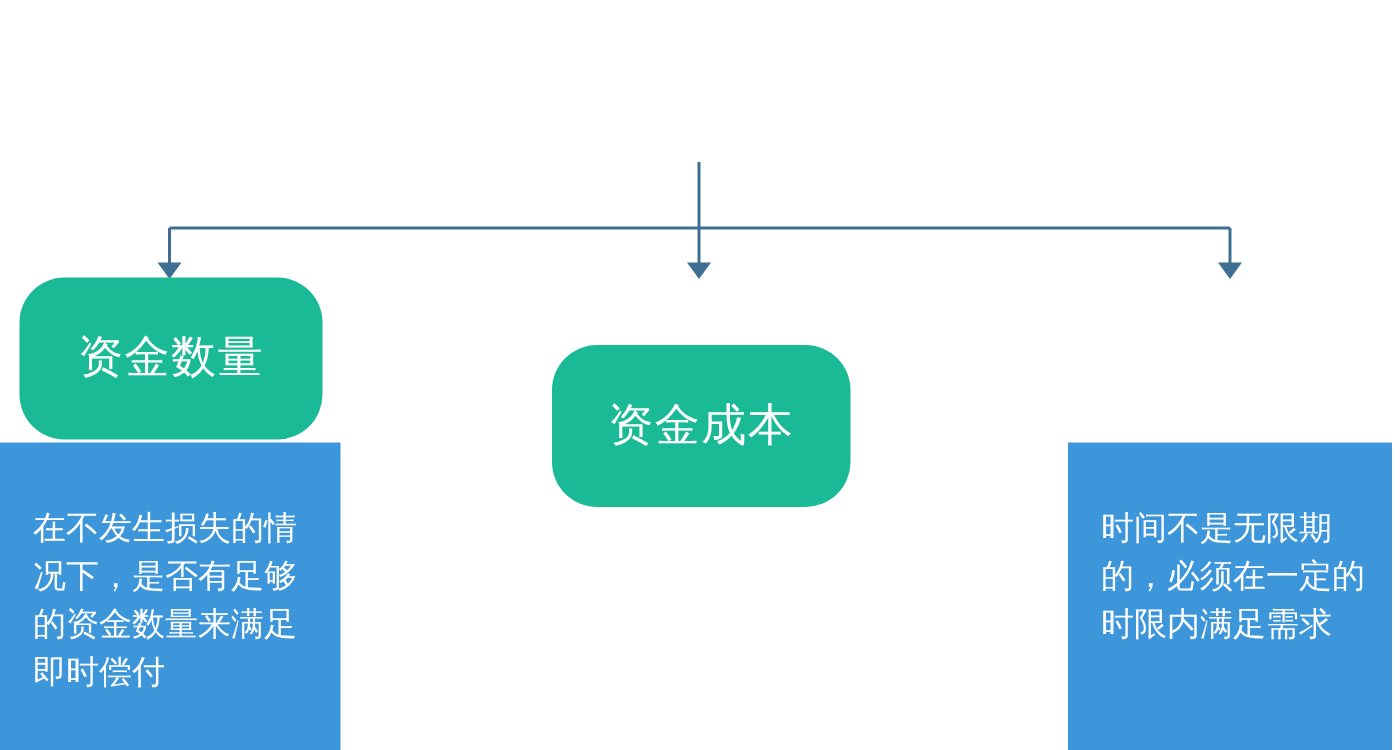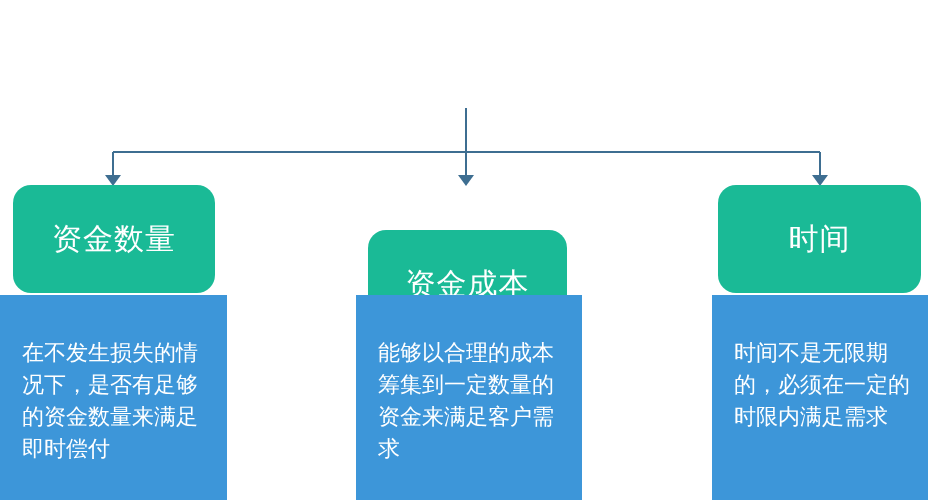--- a/index.html
+++ b/index.html
@@ -68,7 +68,7 @@
     top: 185px;
     height: 108px;
     background: var(--green, #1aba96);
-    border-radius: 18px;
+    border-radius: 30px;
     display: flex;
     align-items: center;
     justify-content: center;

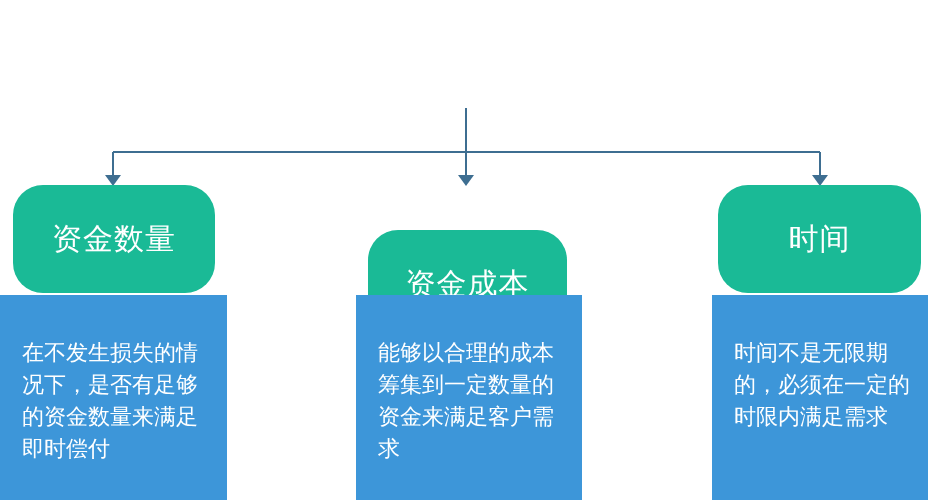--- a/index.html
+++ b/index.html
@@ -135,9 +135,6 @@
   <div class="pill pill-2">
     <span class="pill-text">资金成本</span>
   </div>
-  <div class="pill pill-3">
-    <span class="pill-text">时间</span>
-  </div>
 
   <div class="desc desc-1">
     <span class="desc-text">在不发生损失的情况下，是否有足够的资金数量来满足即时偿付</span>

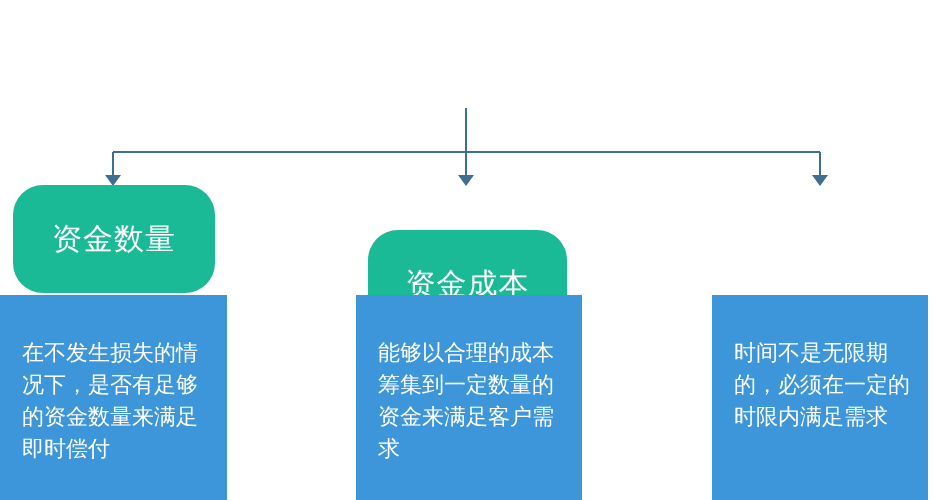--- a/index.html
+++ b/index.html
@@ -139,9 +139,6 @@
   <div class="desc desc-1">
     <span class="desc-text">在不发生损失的情况下，是否有足够的资金数量来满足即时偿付</span>
   </div>
-  <div class="desc desc-2">
-    <span class="desc-text">能够以合理的成本筹集到一定数量的资金来满足客户需求</span>
-  </div>
   <div class="desc desc-3">
     <span class="desc-text">时间不是无限期的，必须在一定的时限内满足需求</span>
   </div>

